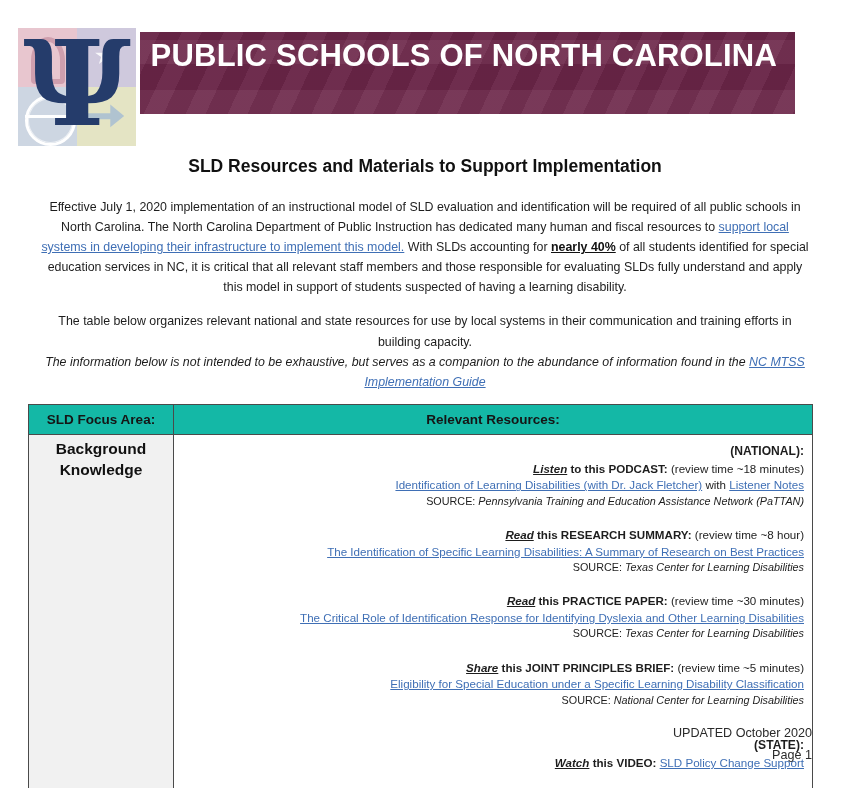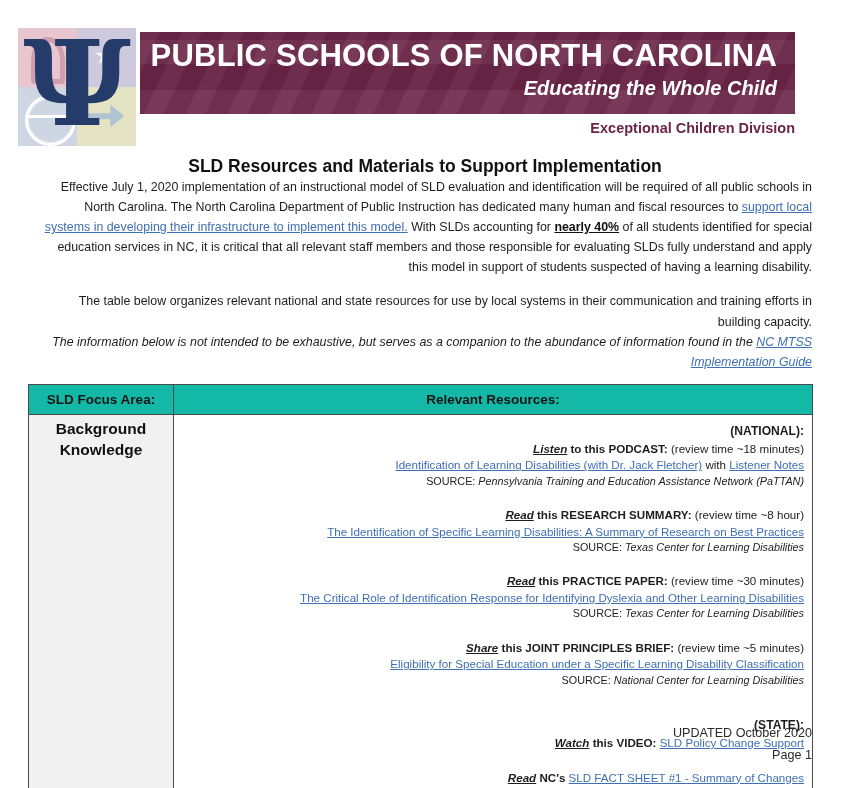--- a/index.html
+++ b/index.html
@@ -248,7 +248,6 @@
 
   <div class="banner">
     <div class="banner-title">PUBLIC SCHOOLS OF NORTH CAROLINA</div>
-    <div class="banner-subtitle">Educating the Whole Child</div>
   </div>
 
   <div class="division">Exceptional Children Division</div>

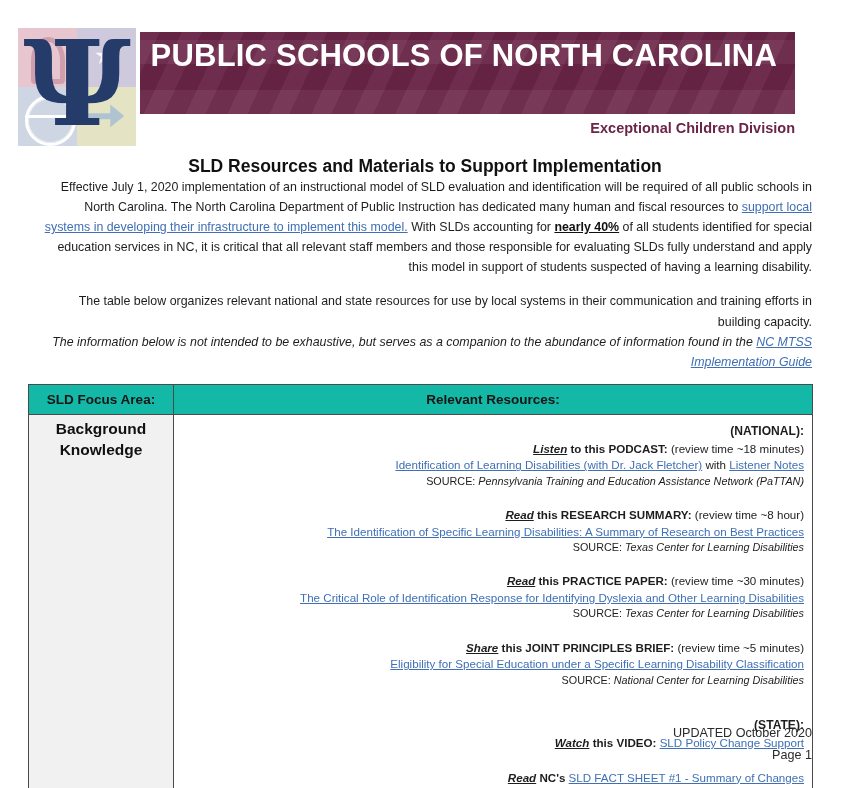--- a/index.html
+++ b/index.html
@@ -250,7 +250,6 @@
     <div class="banner-title">PUBLIC SCHOOLS OF NORTH CAROLINA</div>
   </div>
 
-  <div class="division">Exceptional Children Division</div>
 </div>
 
 <div class="doc-title">SLD Resources and Materials to Support Implementation</div>

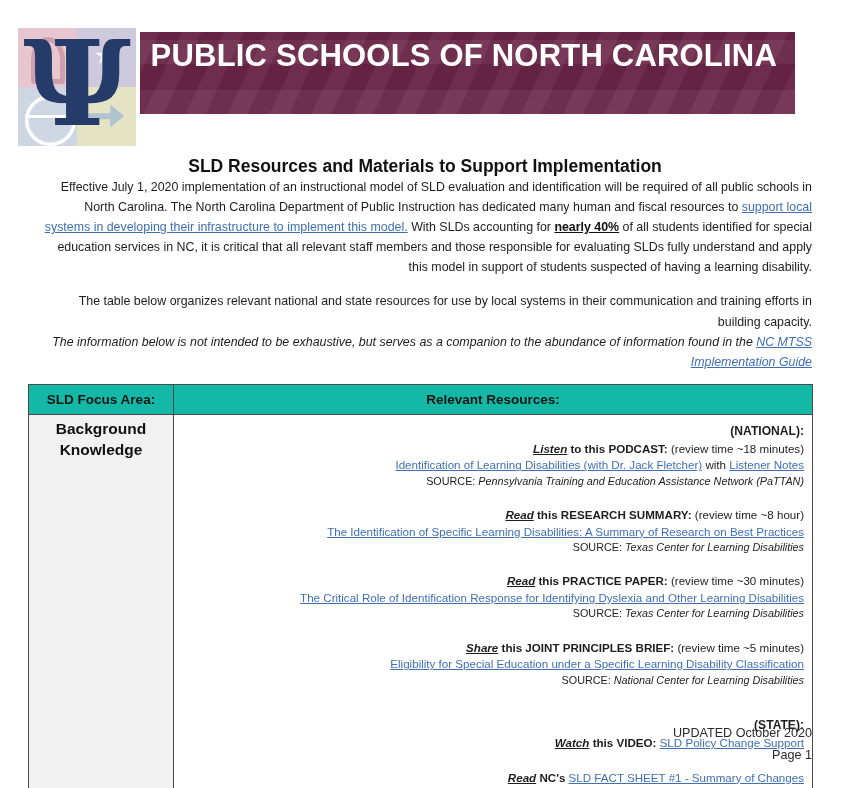--- a/index.html
+++ b/index.html
@@ -143,7 +143,7 @@
     text-align: center;
     font-size: 17.5px;
     font-weight: 700;
-    margin: 6px 0 0 0;
+    margin: 6px 0 20px 0;
     color: #111;
   }
   .intro {

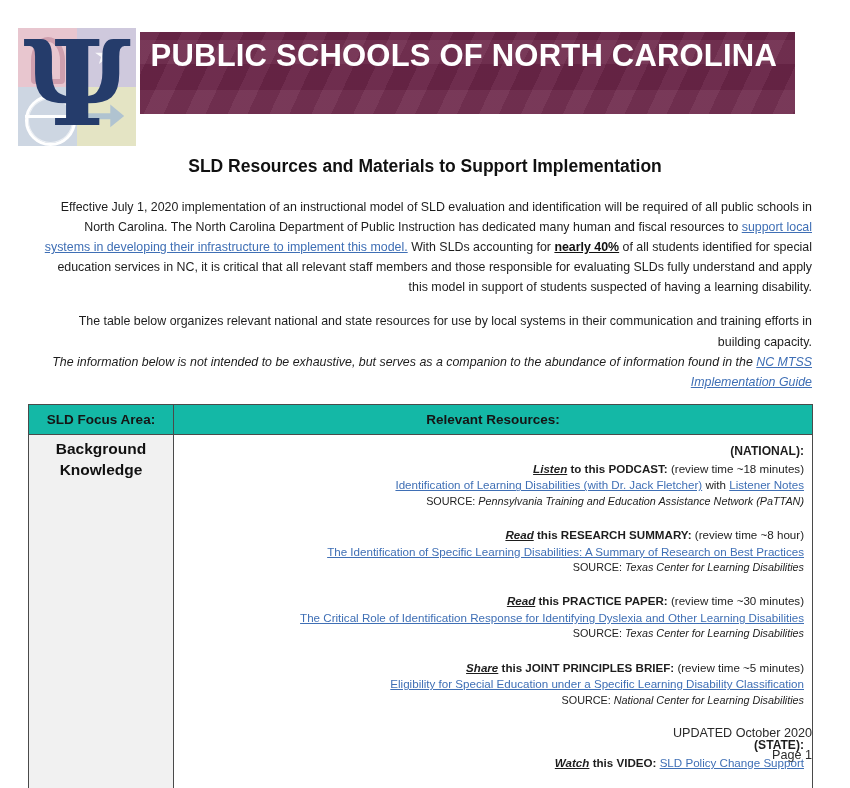--- a/index.html
+++ b/index.html
@@ -151,7 +151,7 @@
     font-size: 12.4px;
     line-height: 1.62;
     color: #1d1d1d;
-    text-align: right;
+    text-align: center;
   }
   .intro p { margin: 0 0 0 0; }
   .intro .gap { height: 14px; }

